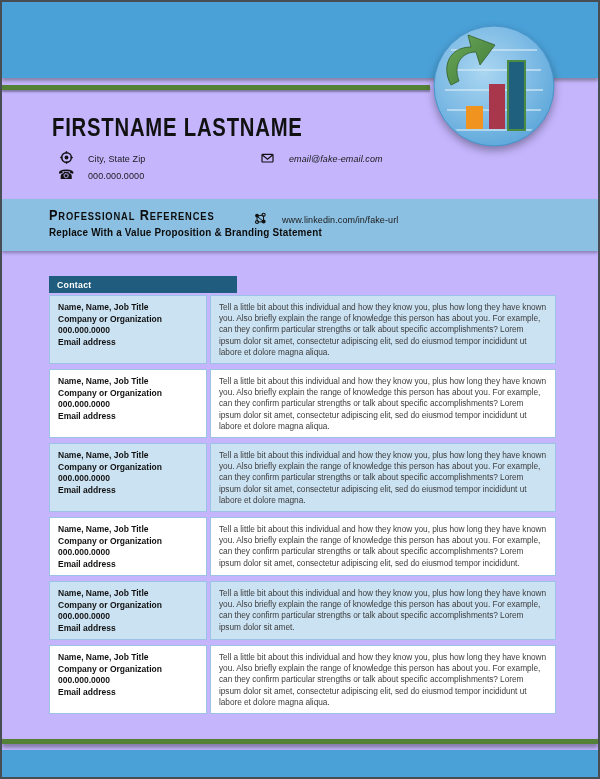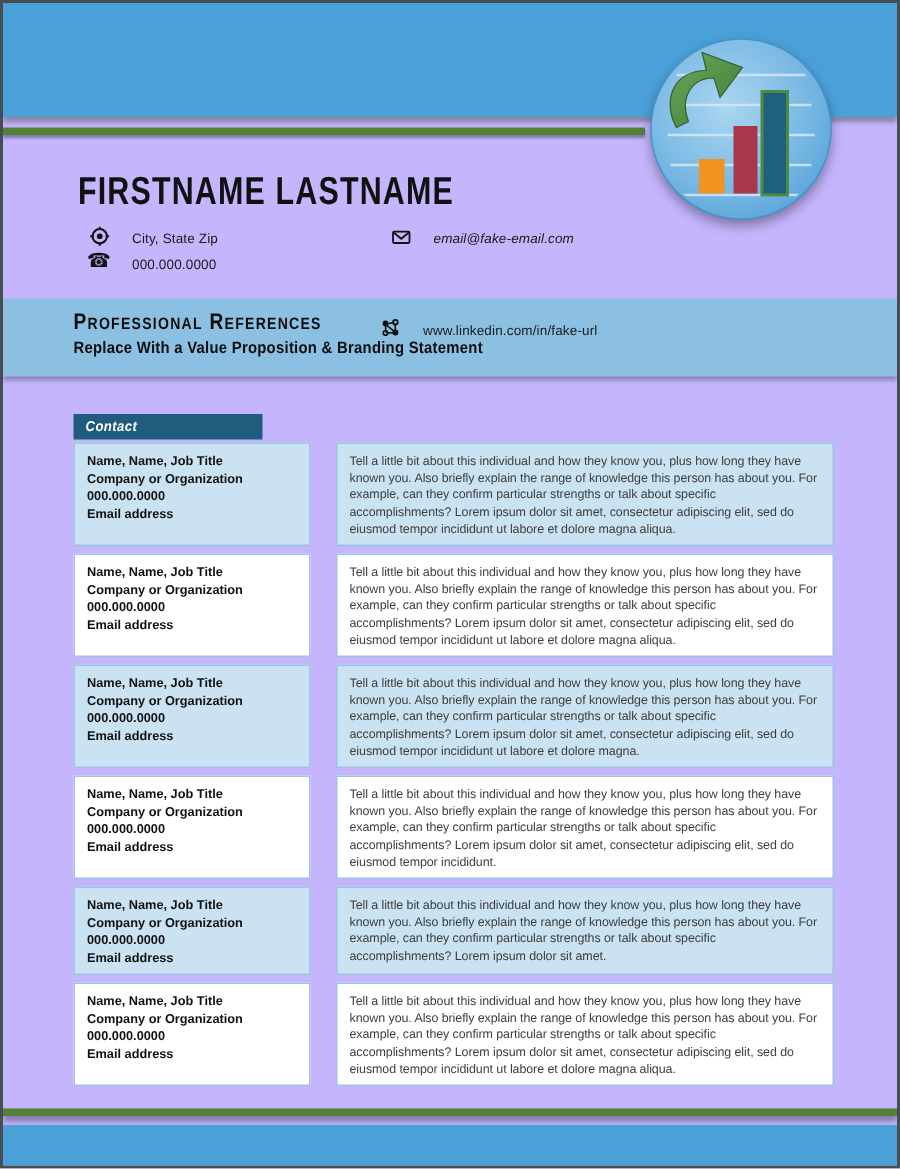--- a/index.html
+++ b/index.html
@@ -66,7 +66,7 @@
   }
   .th-inner { font-size:9.5px; font-weight:bold; letter-spacing:.3px;
               transform:scaleX(.92); transform-origin:left center; white-space:nowrap; }
-  .th-contact { width:126px;font-style:italic; }
+  .th-contact { width:188px; }
   .th-context { flex:1; }
   .rows { margin-top:2px; }
   .row { display:flex; gap:17px; }

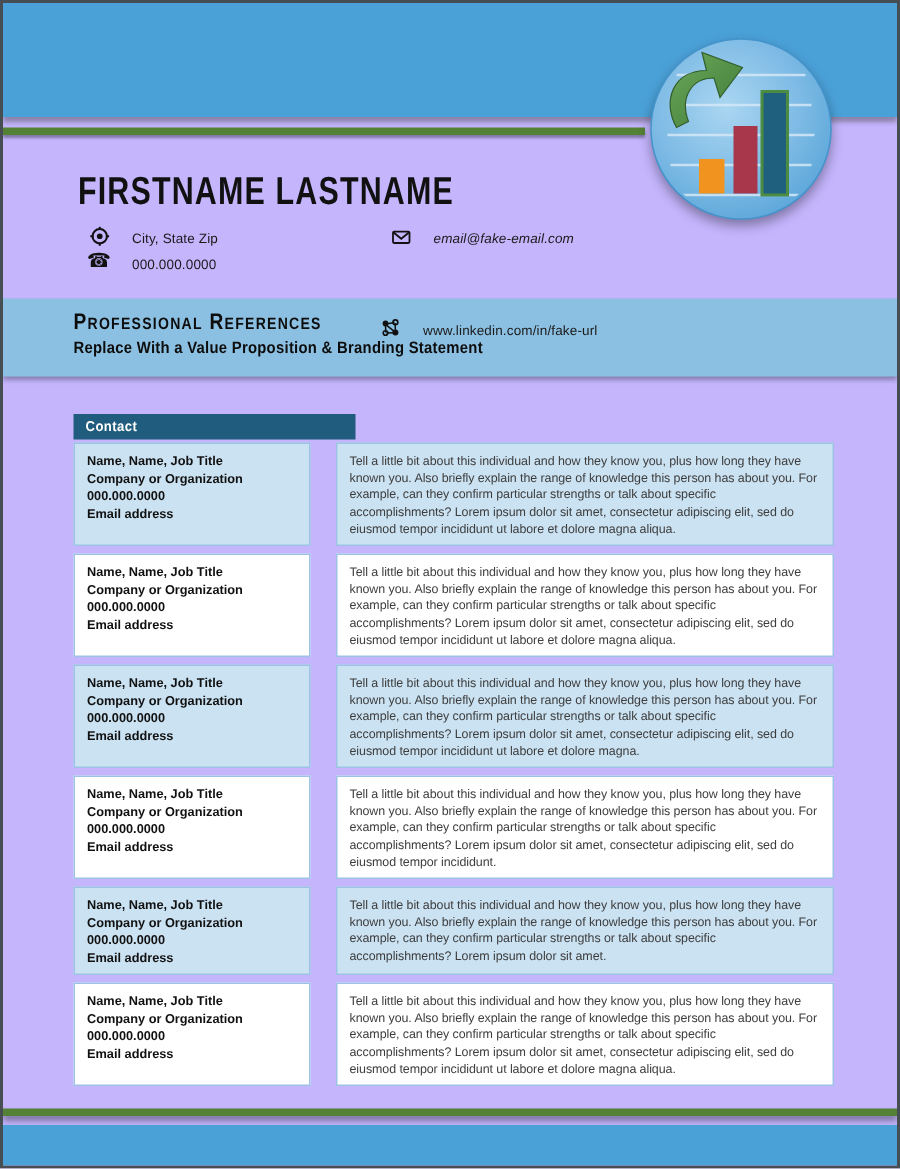--- a/index.html
+++ b/index.html
@@ -69,7 +69,7 @@
   .th-contact { width:188px; }
   .th-context { flex:1; }
   .rows { margin-top:2px; }
-  .row { display:flex; gap:17px; }
+  .row { display:flex; gap:3px; }
   .row + .row { margin-top:5px; }
   .cell {
     border:1px solid var(--cell-border,#9cc2e5); box-sizing:border-box;

